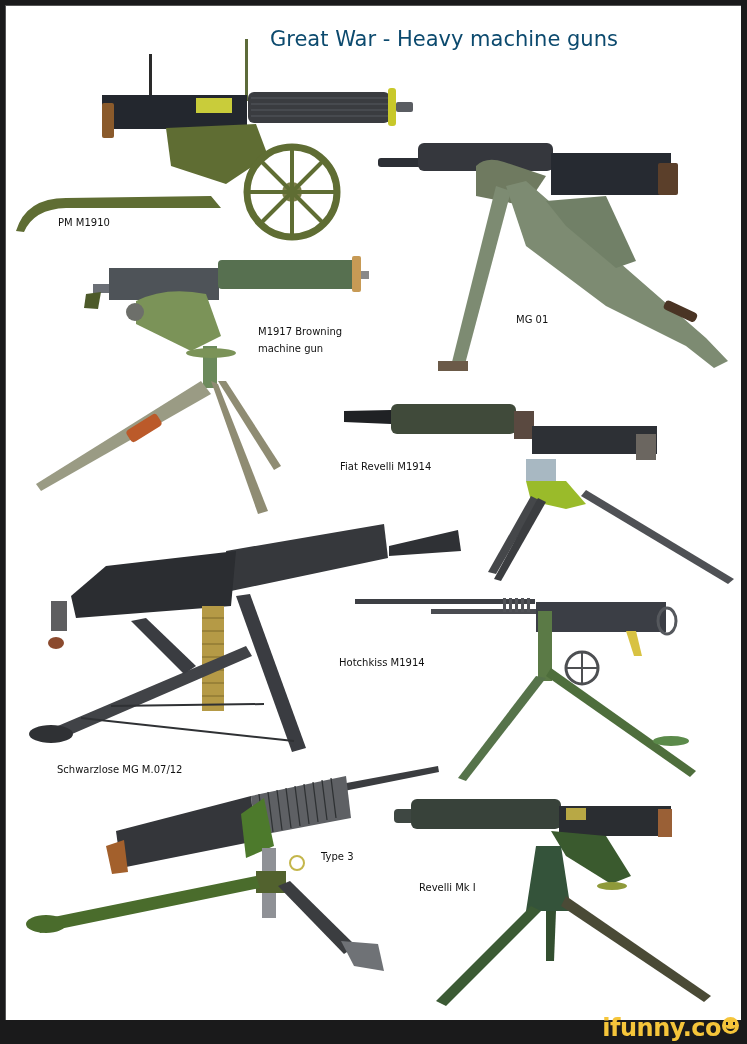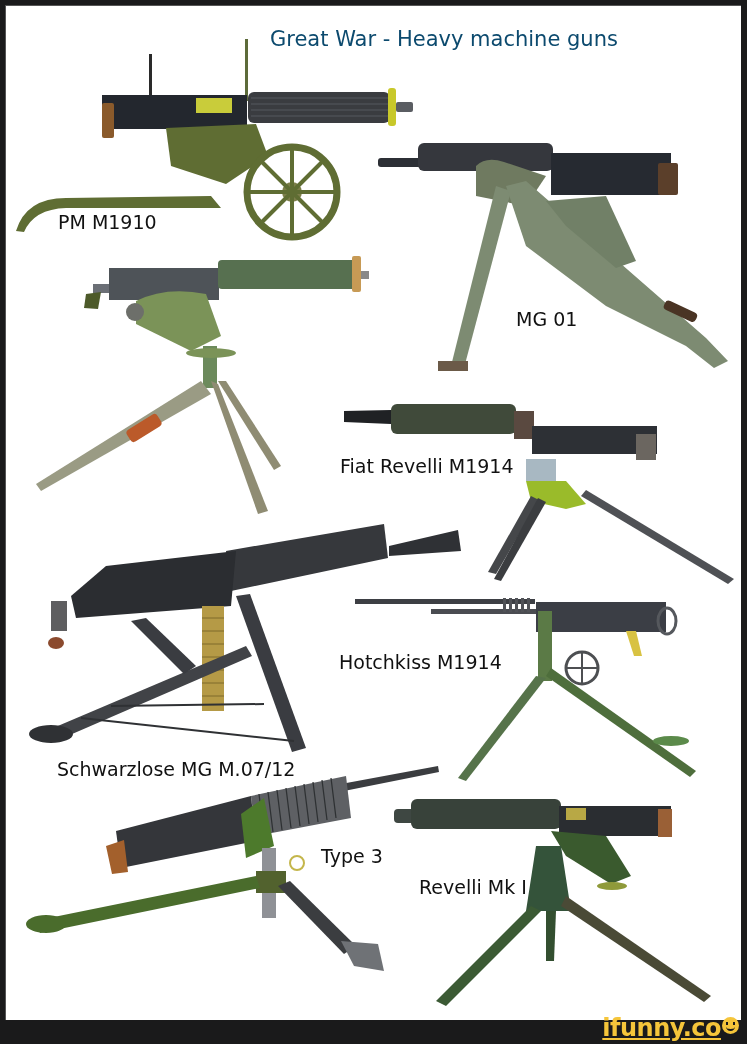--- a/index.html
+++ b/index.html
@@ -8,7 +8,7 @@
   .panel { position:absolute; left:5px; top:5px; width:735px; height:1014px; background:#ffffff;
            border-left:1px solid #555; border-top:1px solid #555; }
   .title { position:absolute; left:264px; top:21px; font-size:21px; color:#0c4a6e; white-space:nowrap; }
-  .label { position:absolute; font-size:19px; color:#111; line-height:17px; white-space:nowrap; }
+  .label { position:absolute; font-size:10px; color:#111; line-height:17px; white-space:nowrap; }
   svg.gun { position:absolute; overflow:visible; }
   .bottom-bar { position:absolute; left:0; top:1020px; width:747px; height:24px; background:#1a1a1b; }
   .wm { position:absolute; right:8px; top:1014px; font-family:"DejaVu Sans", sans-serif; font-weight:bold;

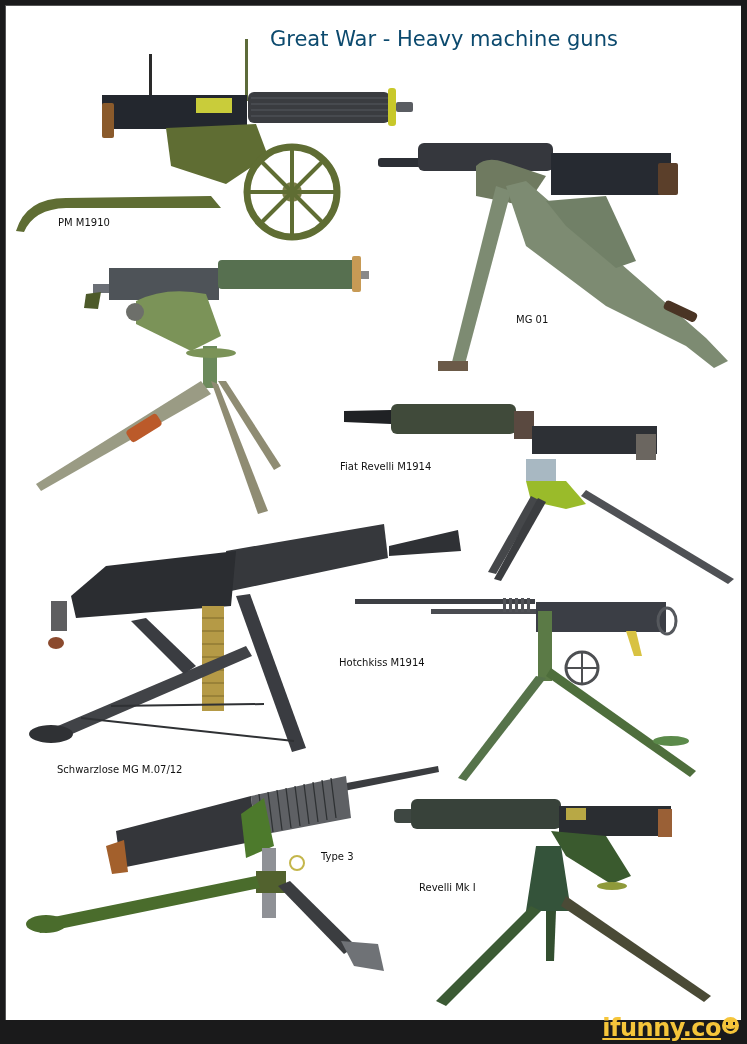--- a/index.html
+++ b/index.html
@@ -83,6 +83,10 @@
     <path d="M205 375 L212 378 L262 505 L252 508 Z" fill="#8f8c73"></path>
     <path d="M212 375 L220 375 L275 460 L268 464 Z" fill="#8f8c73"></path>
   </svg>
+  <div class="label" style="left:252px;top:317px">
+    <span>M1917 Browning</span><br>
+    <span>machine gun</span>
+  </div>
 
   <svg class="gun" style="left:335px;top:390px" width="400" height="195" viewBox="335 390 400 195">
     <path d="M338 405 L385 404 L385 418 L338 416 Z" fill="#1f2124"></path>

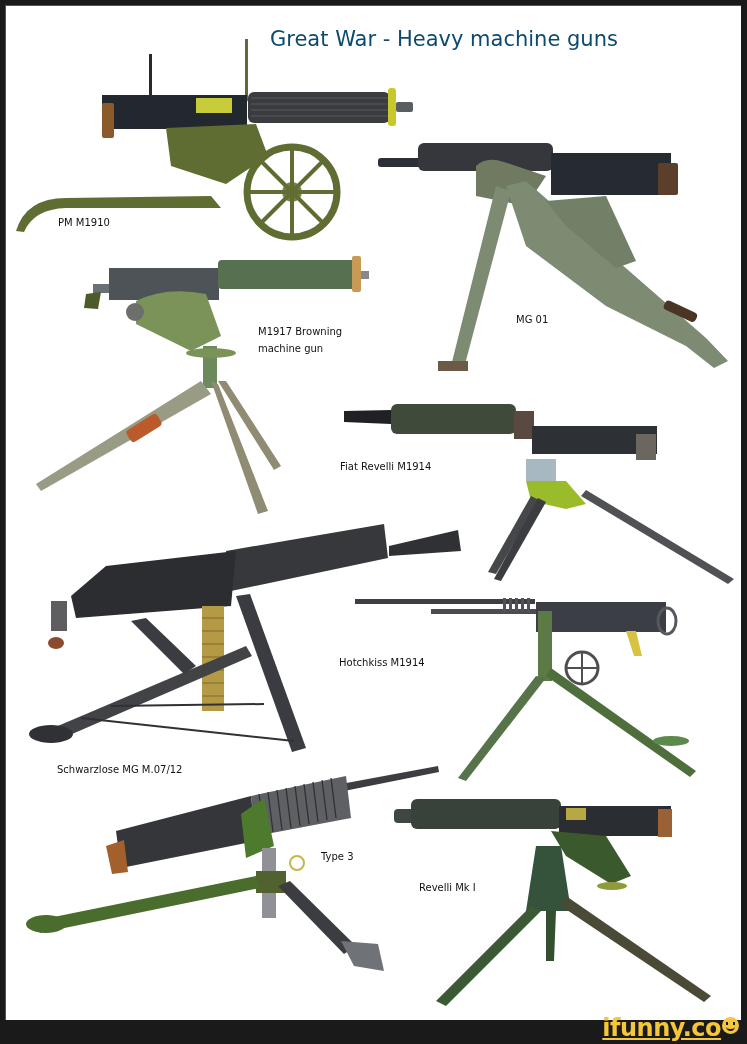--- a/index.html
+++ b/index.html
@@ -12,7 +12,7 @@
   svg.gun { position:absolute; overflow:visible; }
   .bottom-bar { position:absolute; left:0; top:1020px; width:747px; height:24px; background:#1a1a1b; }
   .wm { position:absolute; right:8px; top:1014px; font-family:"DejaVu Sans", sans-serif; font-weight:bold;
-        font-size:24px; color:#f5c53a; letter-spacing:-0.5px;text-decoration:underline; }
+        font-size:24px; color:#f5c53a; letter-spacing:-0.5px; }
   .wm .smile { display:inline-block; width:17px; height:17px; border-radius:50%; background:#f5c53a;
                vertical-align:2px; margin-left:1px; position:relative; }
   .wm .smile::before { content:""; position:absolute; left:4px; top:5px; width:2px; height:3px; background:#1a1a1b; box-shadow:7px 0 0 #1a1a1b; }

